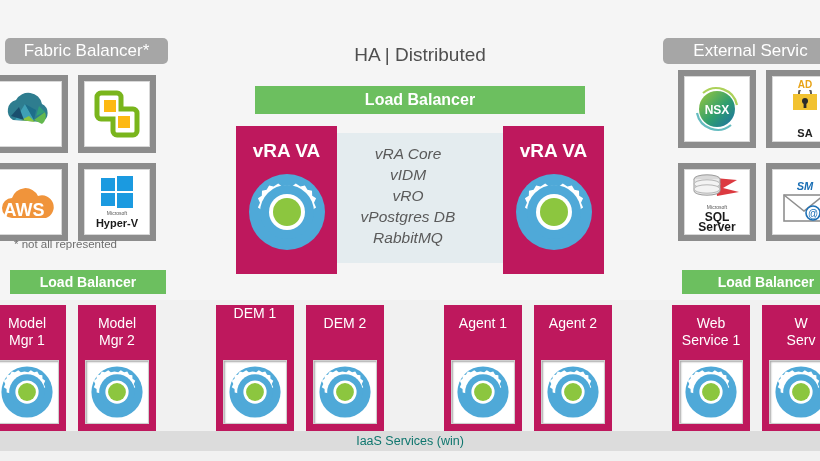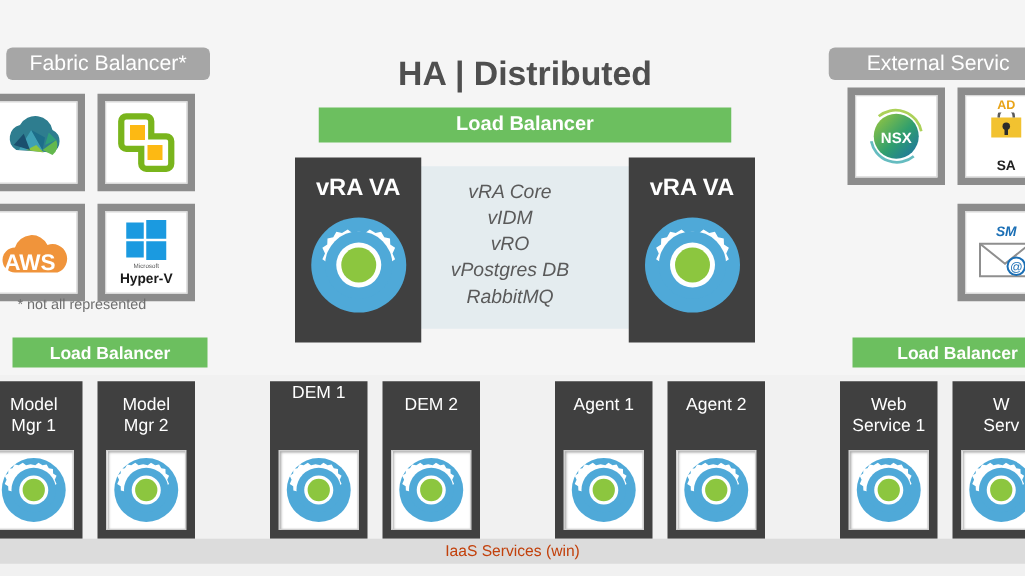--- a/index.html
+++ b/index.html
@@ -67,8 +67,8 @@
   
   .main-title{
     color:#4f4f4f;
-    font-size:27px;
-    font-weight:bold;
+    font-size:19px;
+    font-weight:normal;
     text-align:center;
     white-space:nowrap;
   }

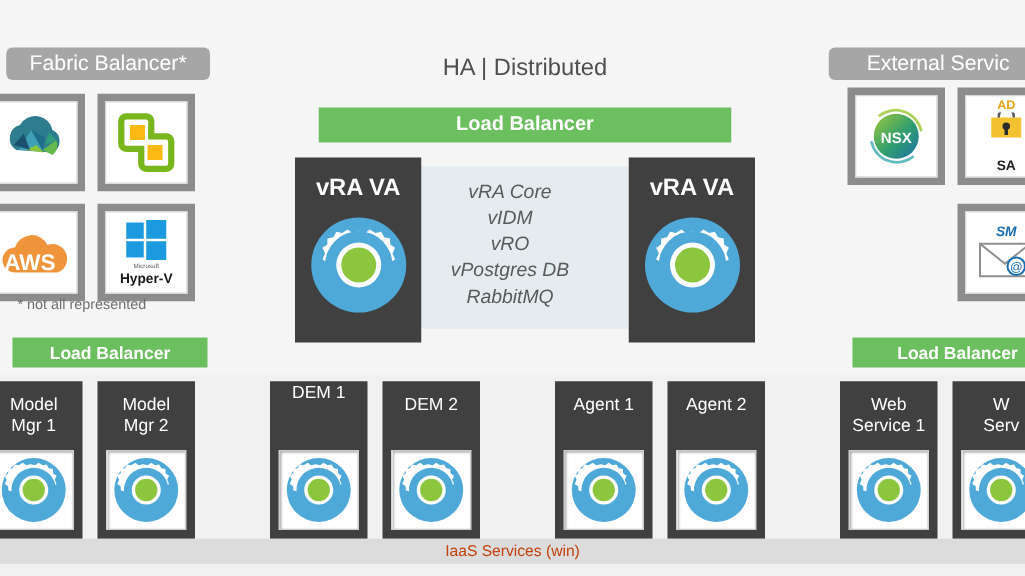--- a/index.html
+++ b/index.html
@@ -87,7 +87,7 @@
 
   
   .node{
-    background:#404040;
+    background:#be185d;
     box-sizing:border-box;
     display:flex;
     flex-direction:column;

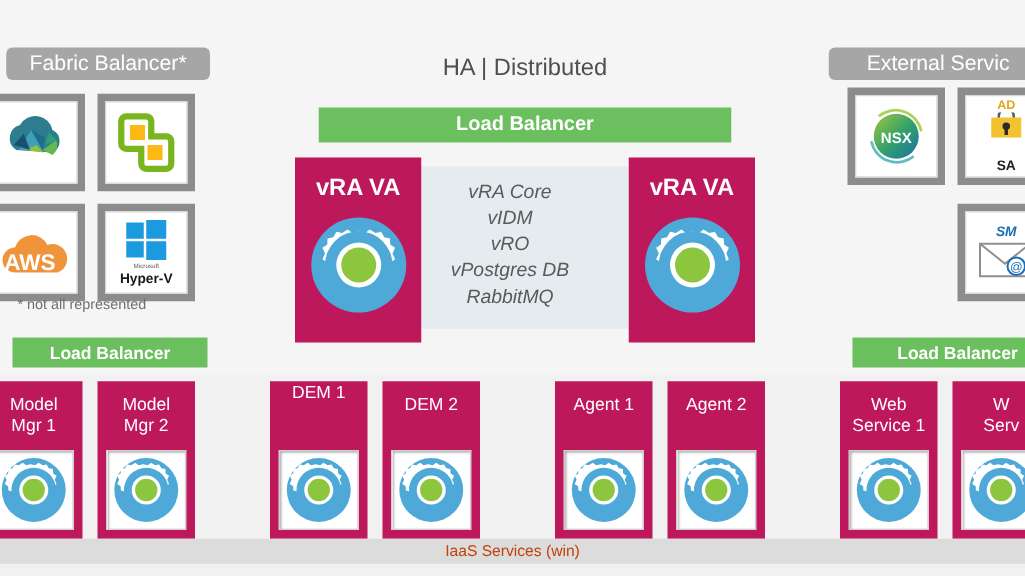--- a/index.html
+++ b/index.html
@@ -260,6 +260,21 @@
     </div>
   </div>
 
+  <div class="abs icon-tile" style="left:678px;top:163px;">
+    <div class="icon-tile-inner">
+      <div style="text-align:center;">
+        <svg width="52" height="30" viewBox="0 0 52 30" style="margin:0 auto;">
+          <path d="M24 6 l22 2 l-14 8 l16 4 l-22 4 z" fill="#d8252b" opacity=".9"></path>
+          <ellipse cx="16" cy="7" rx="13" ry="4.2" fill="#d9d9d9" stroke="#9a9a9a"></ellipse>
+          <path d="M3 7 v12 a13 4.2 0 0 0 26 0 v-12" fill="#eaeaea" stroke="#9a9a9a"></path>
+          <ellipse cx="16" cy="12" rx="13" ry="4.2" fill="#f3f3f3" stroke="#b5b5b5"></ellipse>
+          <ellipse cx="16" cy="17" rx="13" ry="4.2" fill="#f3f3f3" stroke="#b5b5b5"></ellipse>
+        </svg>
+        <div class="logo-text" style="font-size:5px;color:#555;">Microsoft</div>
+        <div class="logo-text" style="font-size:12px;font-weight:bold;color:#1a1a1a;">SQL Server</div>
+      </div>
+    </div>
+  </div>
 
   <div class="abs icon-tile" style="left:766px;top:163px;">
     <div class="icon-tile-inner">

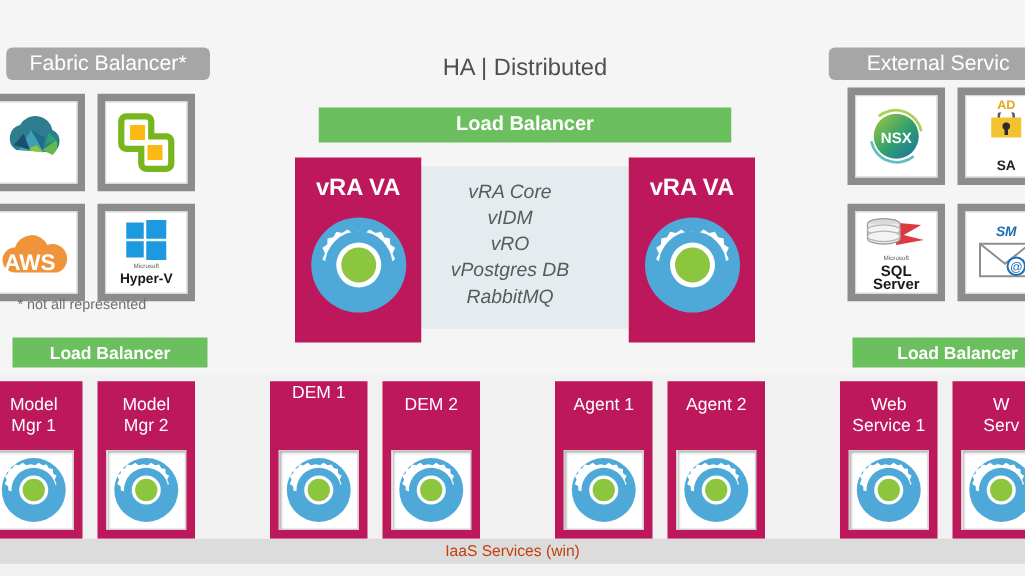--- a/index.html
+++ b/index.html
@@ -116,7 +116,7 @@
   
   .iaas-band{
     background:#dcdcdc;
-    color:#c2410c;
+    color:#0f766e;
     font-size:12.5px;
     display:flex;align-items:center;justify-content:center;
     white-space:nowrap;

